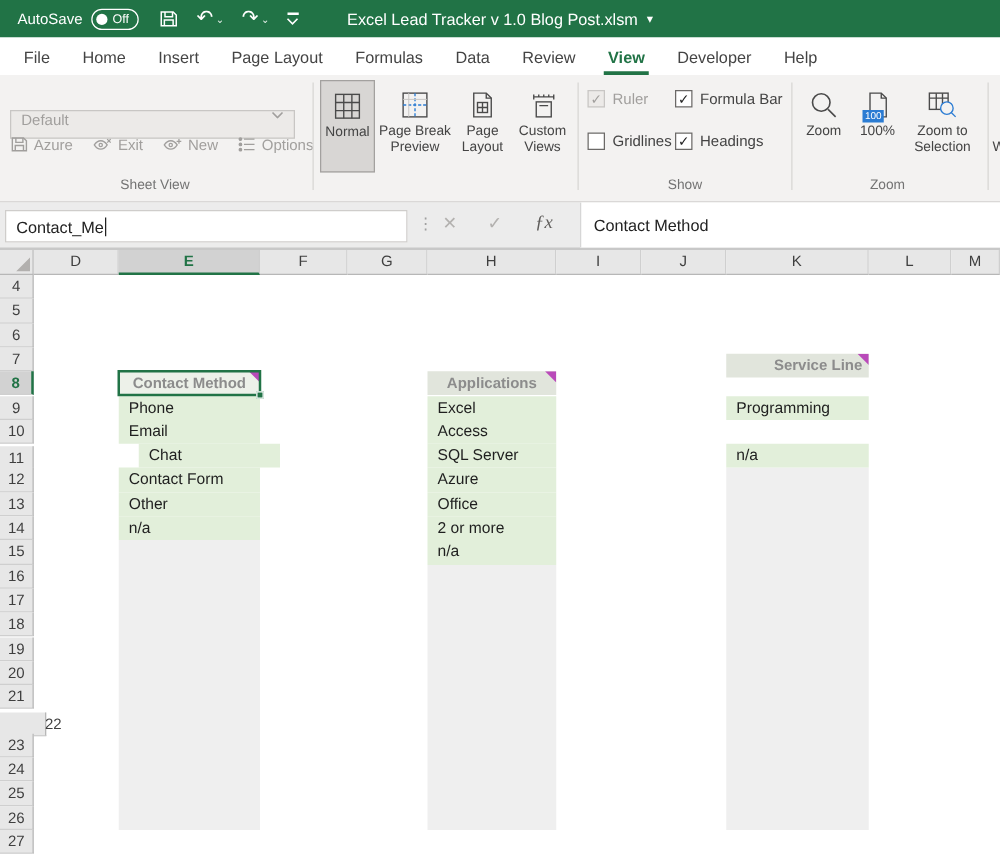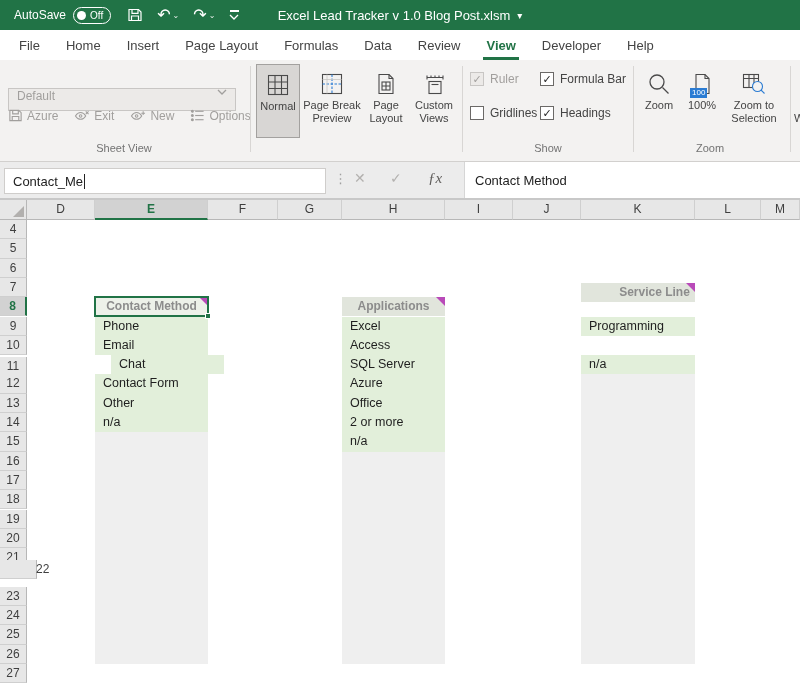--- a/index.html
+++ b/index.html
@@ -362,7 +362,7 @@
       <div class="rowhdr" style="top: 309.5px; height: 19.3px; line-height: 19.3px;">19</div>
       <div class="rowhdr" style="top: 328.8px; height: 19.3px; line-height: 19.3px;">20</div>
       <div class="rowhdr" style="top: 348.1px; height: 19.3px; line-height: 19.3px;">21</div>
-      <div class="rowhdr" style="top: 360px; height: 19.3px; line-height: 19.3px; padding-left: 36px;">22</div>
+      <div class="rowhdr" style="top: 370px; height: 19.3px; line-height: 19.3px; padding-left: 36px;">22</div>
       <div class="rowhdr" style="top: 386.7px; height: 19.3px; line-height: 19.3px;">23</div>
       <div class="rowhdr" style="top: 406px; height: 19.3px; line-height: 19.3px;">24</div>
       <div class="rowhdr" style="top: 425.3px; height: 19.3px; line-height: 19.3px;">25</div>

